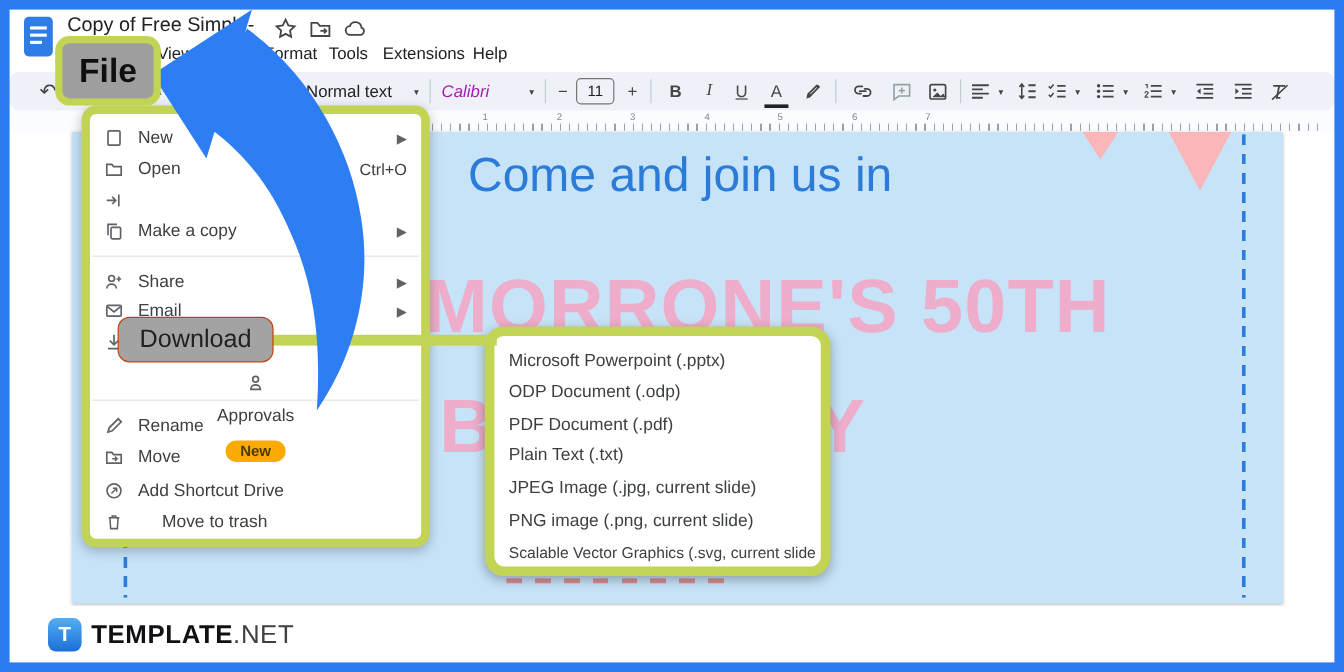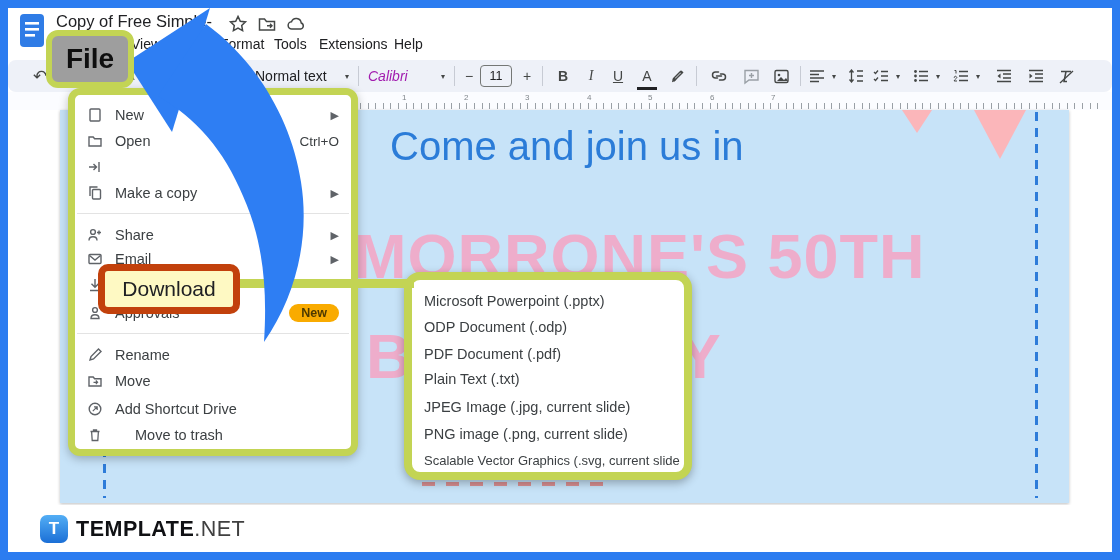--- a/index.html
+++ b/index.html
@@ -70,7 +70,7 @@
   .srow.small{font-size:13px;}
   
   #connector{left:226px;top:279px;width:188px;height:9px;background:#c3d454;z-index:31;}
-  #callout-download{left:98px;top:264px;width:128px;height:36px;background:#fef9c3;border:7px solid #c2410c;border-radius:10px;
+  #callout-download{left:98px;top:264px;width:128px;height:36px;background:#a3a3a3;border:1px solid #c2410c;border-radius:10px;
     display:flex;align-items:center;justify-content:center;font-size:21px;color:#202124;z-index:40;box-sizing:content-box;}
   #callout-file{left:46px;top:30px;width:76px;height:46px;background:#9e9e9e;border:6px solid #c3d454;border-radius:12px;
     display:flex;align-items:center;justify-content:center;font-size:28px;font-weight:600;color:#0f0f0f;z-index:55;}

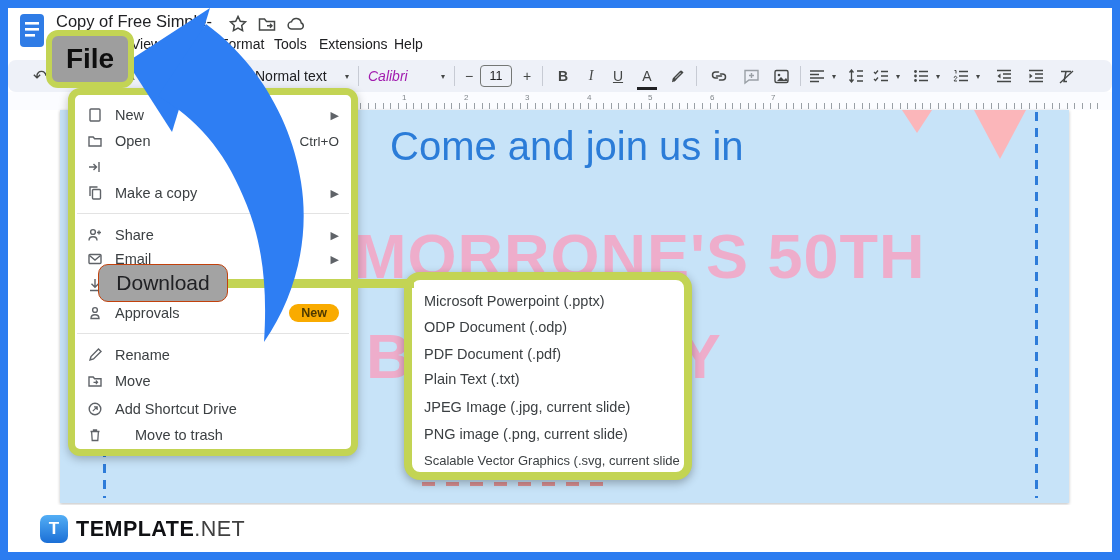--- a/index.html
+++ b/index.html
@@ -294,7 +294,7 @@
         </svg>
       <span class="grow"></span>
     </div>
-    <div class="mrow" style="top:206px;">
+    <div class="mrow" style="top:216px;flex-direction:column;">
       <svg class="ic" width="16" height="16" viewBox="0 0 16 16">
           <circle cx="8" cy="5" r="2.4" fill="none" stroke="#5f6368" stroke-width="1.4"></circle>
           <path d="M4 13.5c0-2.3 1.8-3.7 4-3.7s4 1.4 4 3.7z" fill="none" stroke="#5f6368" stroke-width="1.4"></path>

